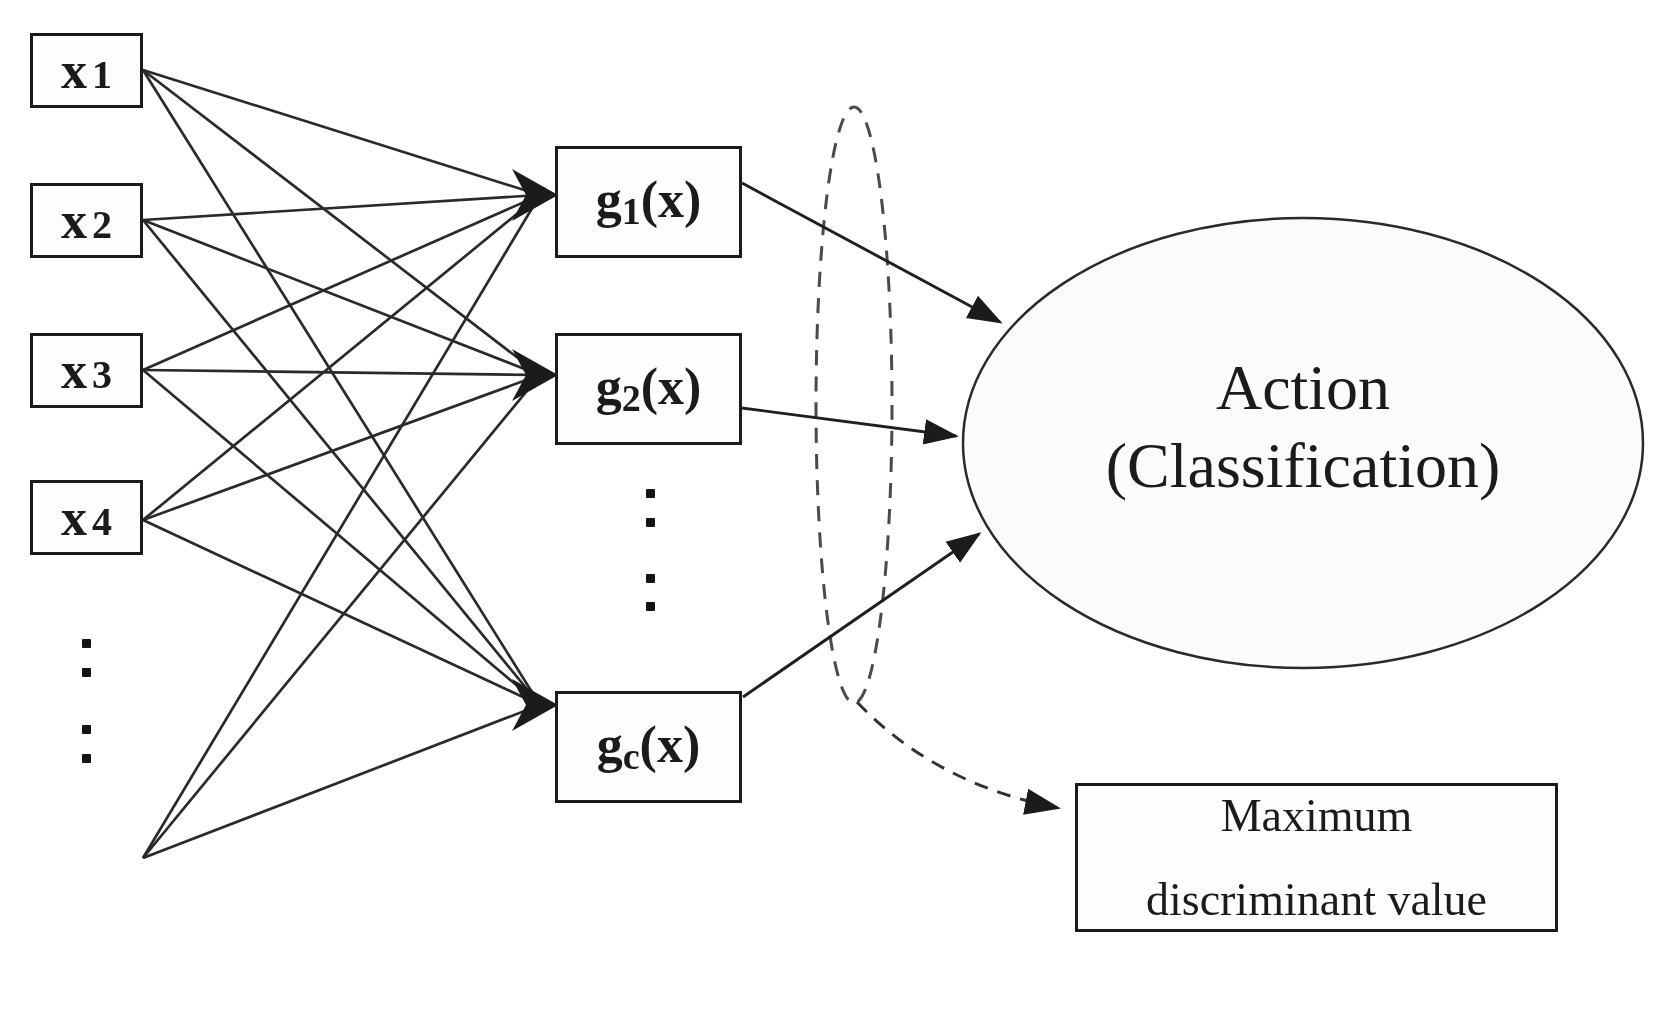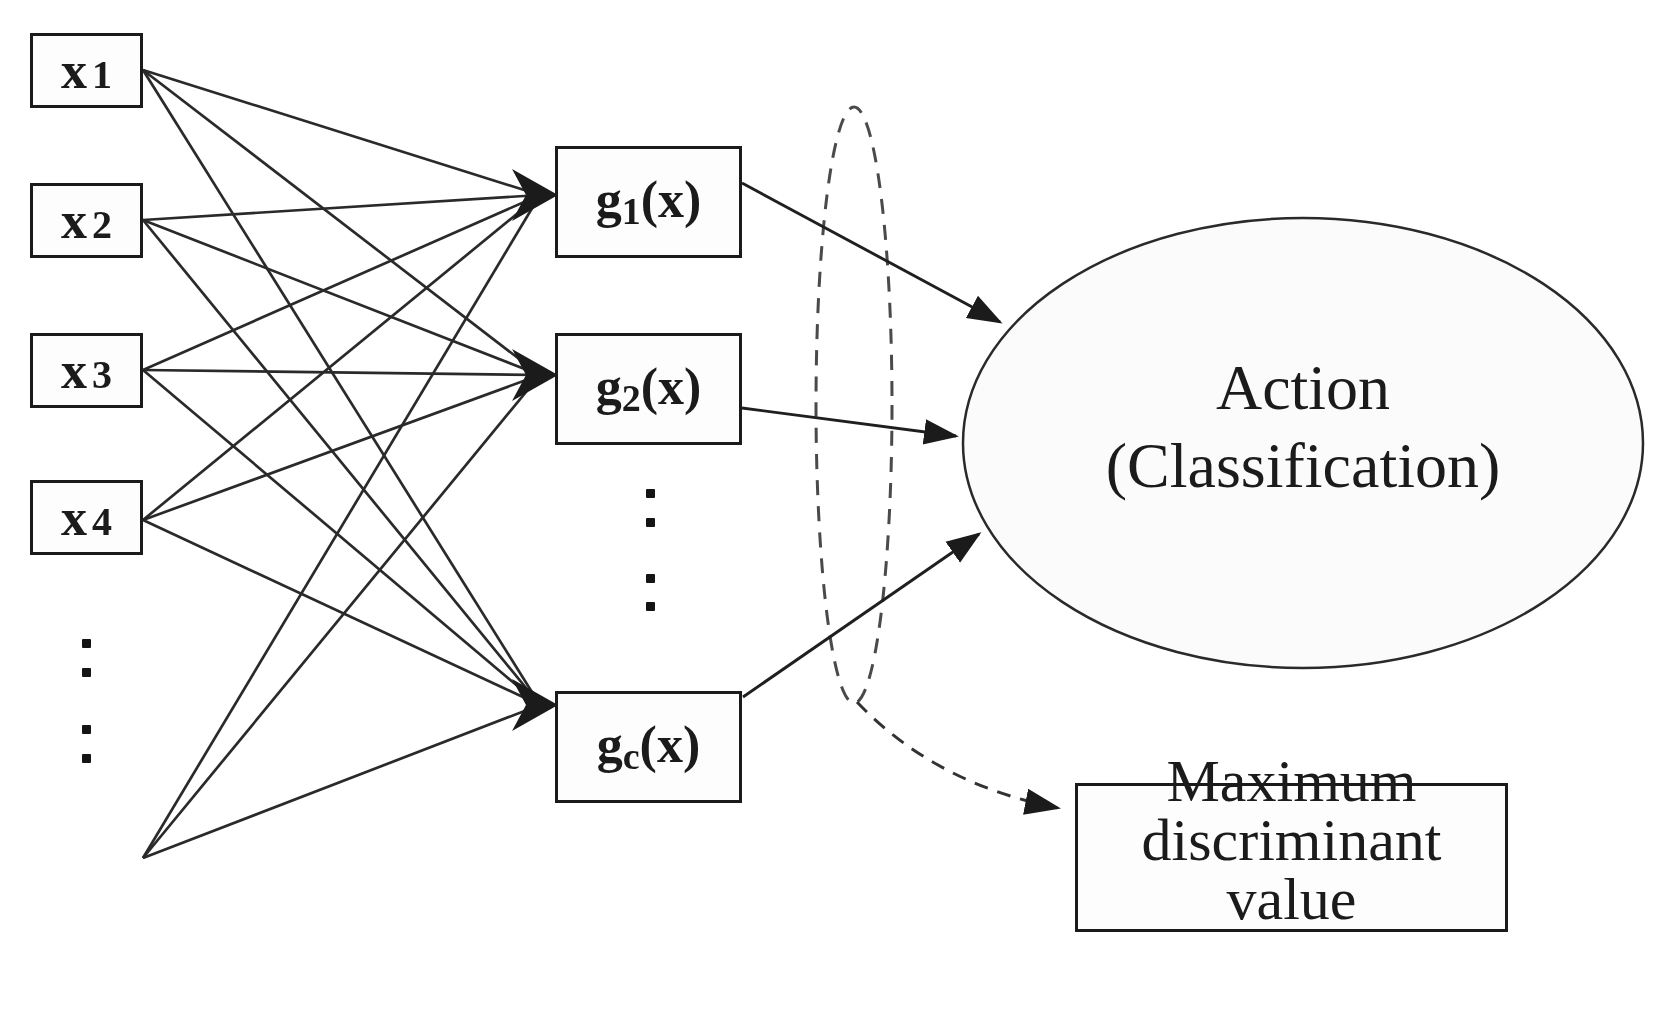--- a/index.html
+++ b/index.html
@@ -41,10 +41,10 @@
 
   
   .maxbox{
-    position:absolute;left:1075px;top:783px;width:433px;height:149px;
+    position:absolute;left:1075px;top:783px;width:483px;height:149px;
     border:3px solid #1b1b1b;background:#fdfdfd;box-sizing:border-box;
-    display:flex;flex-direction:column;align-items:center;justify-content:flex-end;
-    font-size:60px;line-height:59px;text-align:center;
+    display:flex;flex-direction:column;align-items:center;justify-content:space-between;
+    font-size:46px;line-height:59px;text-align:center;
   }
 
   

